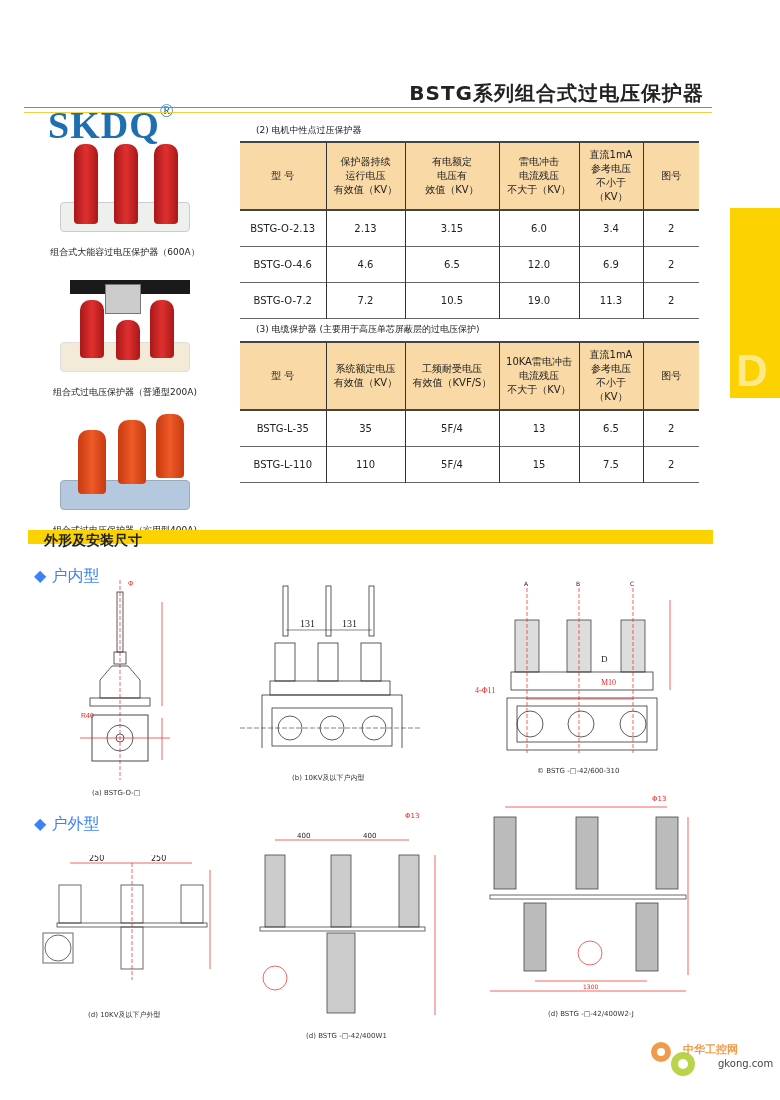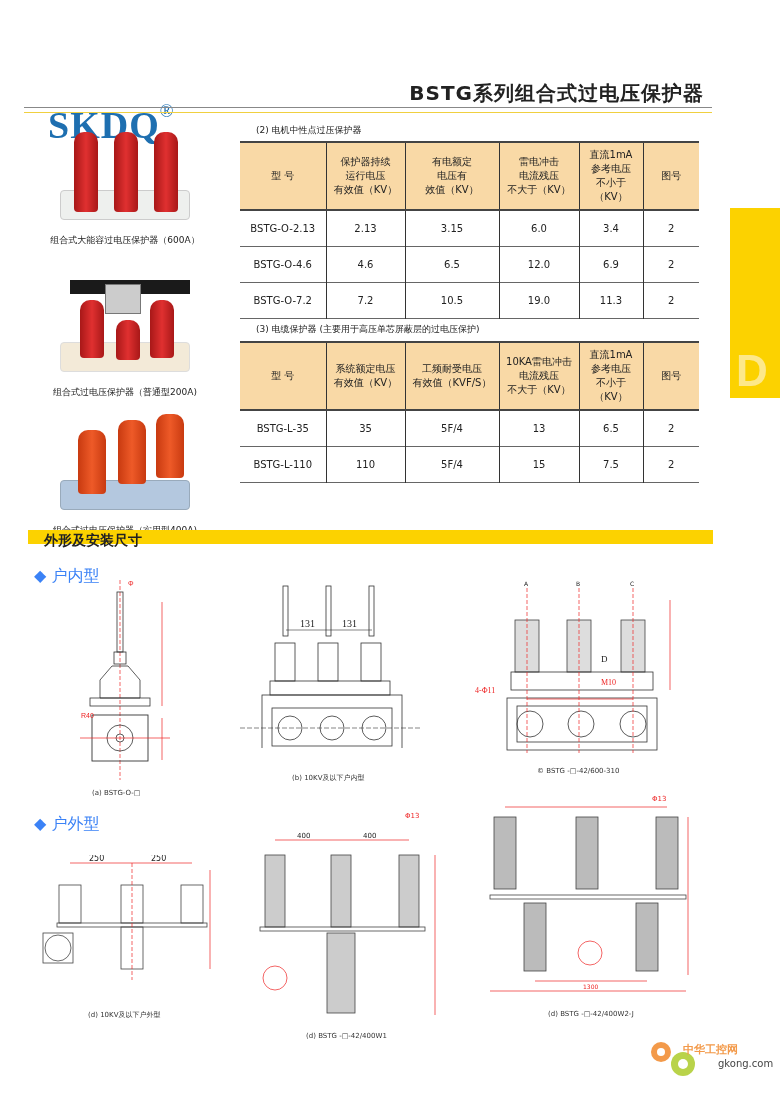--- a/index.html
+++ b/index.html
@@ -45,7 +45,7 @@
     <span>D</span>
   </div>
 
-<div class="photo" style="top:110px;">
+<div class="photo" style="top:122px;">
   <div class="img">
     <div class="base" style="background:#eef0ee;border:1px solid #ccc;"></div>
     <div class="cyl" style="left:24px;top:22px;height:80px;"></div>

